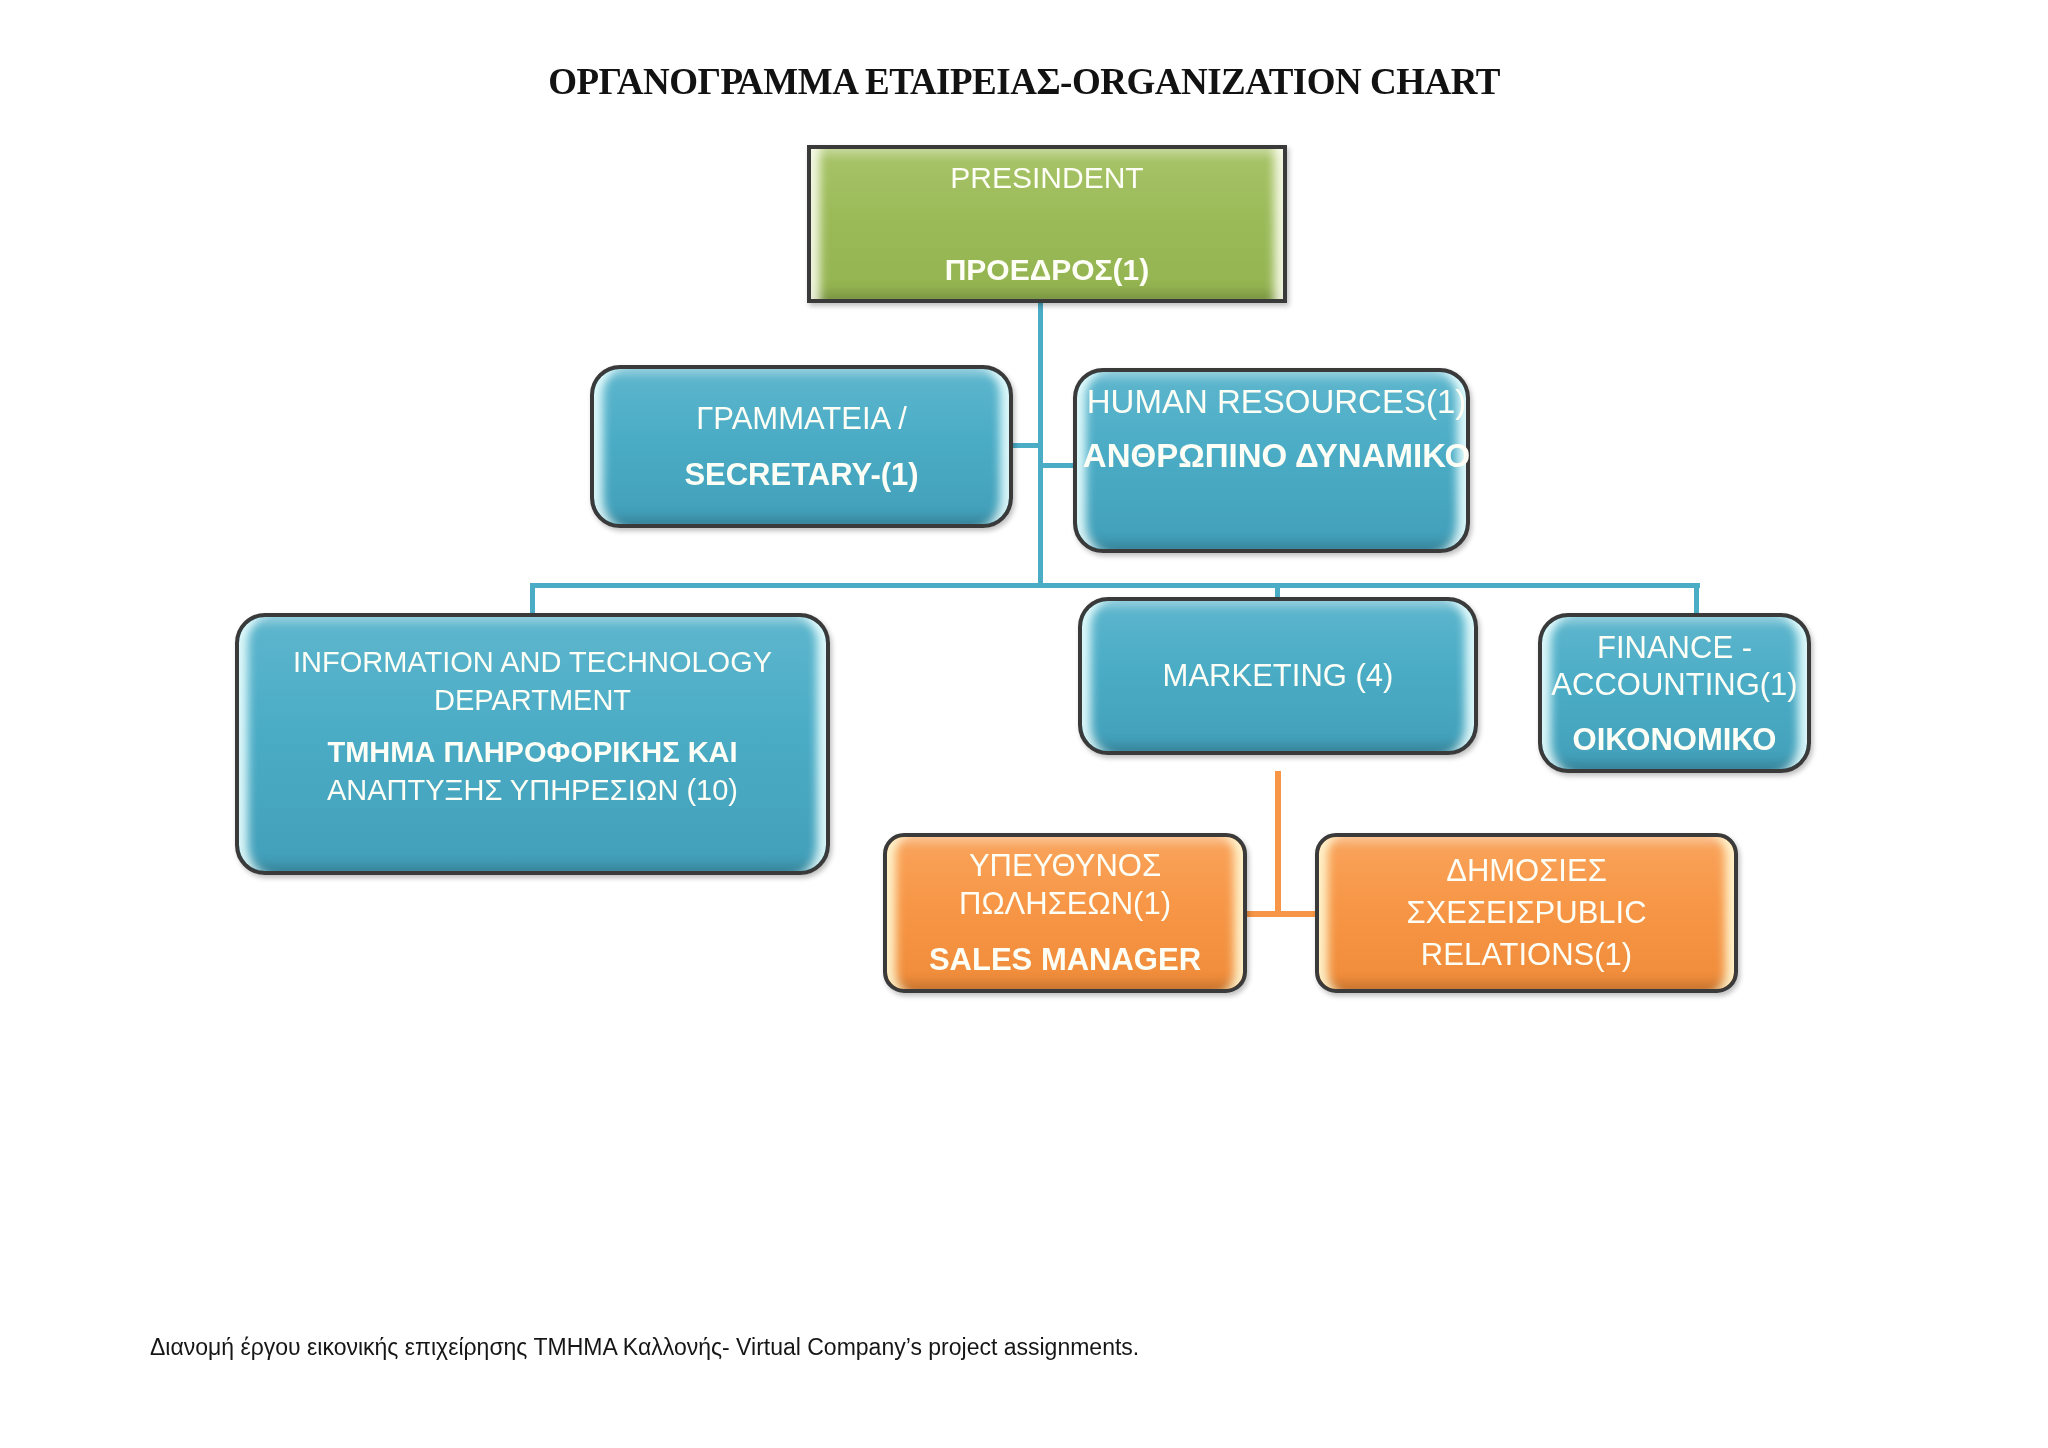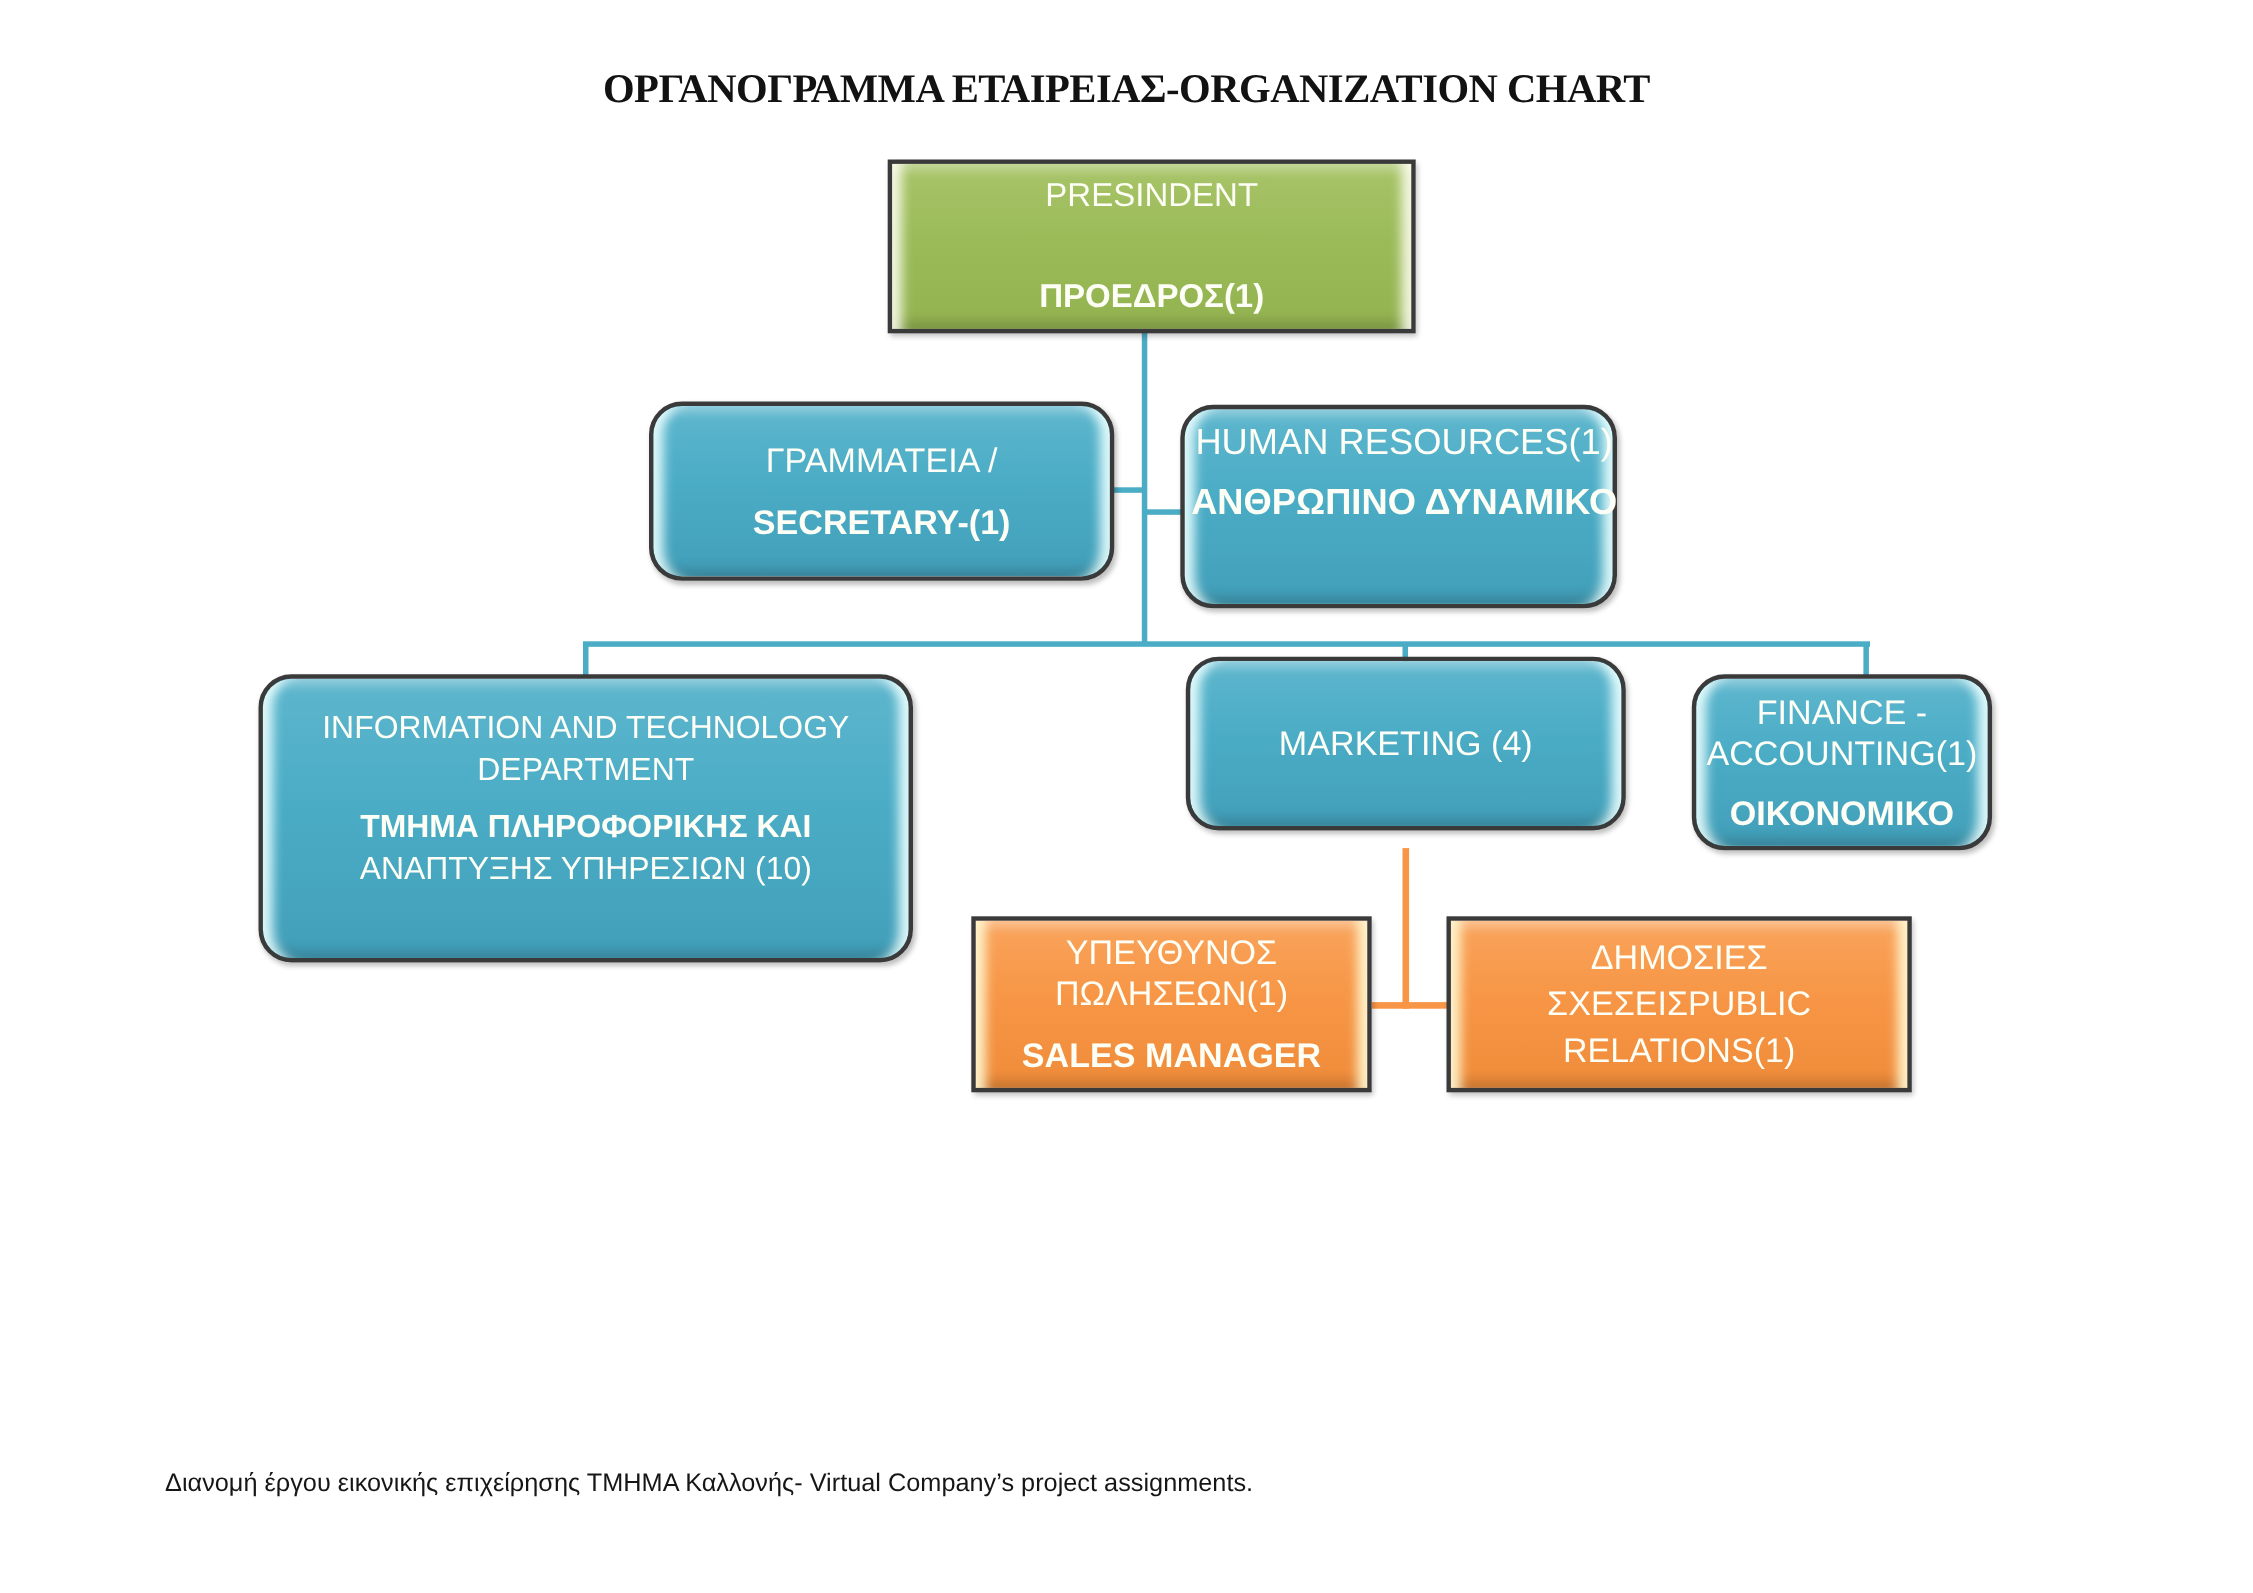--- a/index.html
+++ b/index.html
@@ -61,6 +61,7 @@
                inset 0 14px 10px -8px rgba(255,255,255,.35),
                inset 0 -16px 12px -10px rgba(0,0,0,.18),
                2px 3px 5px rgba(0,0,0,.25);
+    border-radius:21px;
   }
   
   .n-president{left:807px;top:145px;width:480px;height:158px;font-size:30px;}

